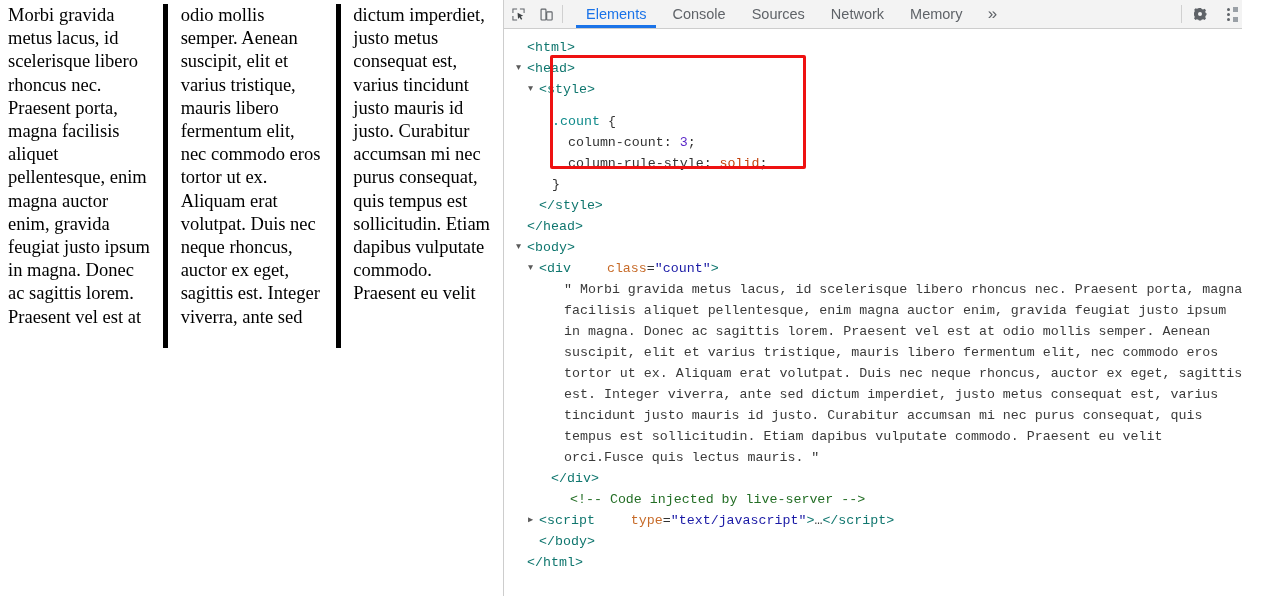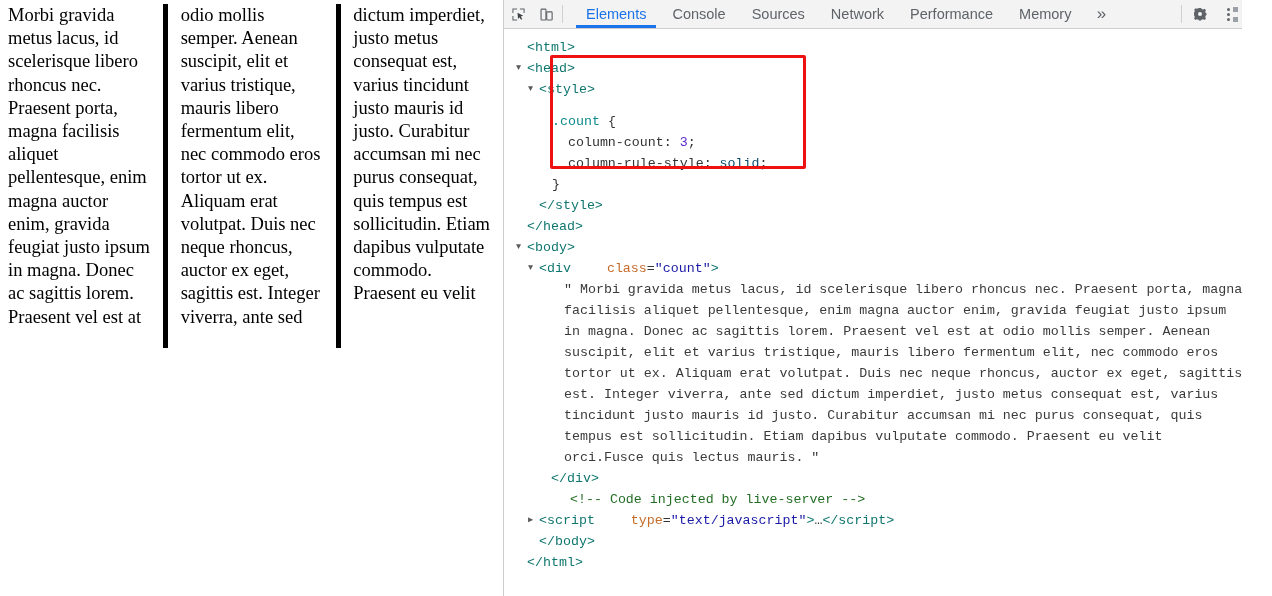--- a/index.html
+++ b/index.html
@@ -200,9 +200,6 @@
           <span>Network</span>
         </div>
         <div class="dt-tab">
-          <span>Performance</span>
-        </div>
-        <div class="dt-tab">
           <span>Memory</span>
         </div>
       </div>

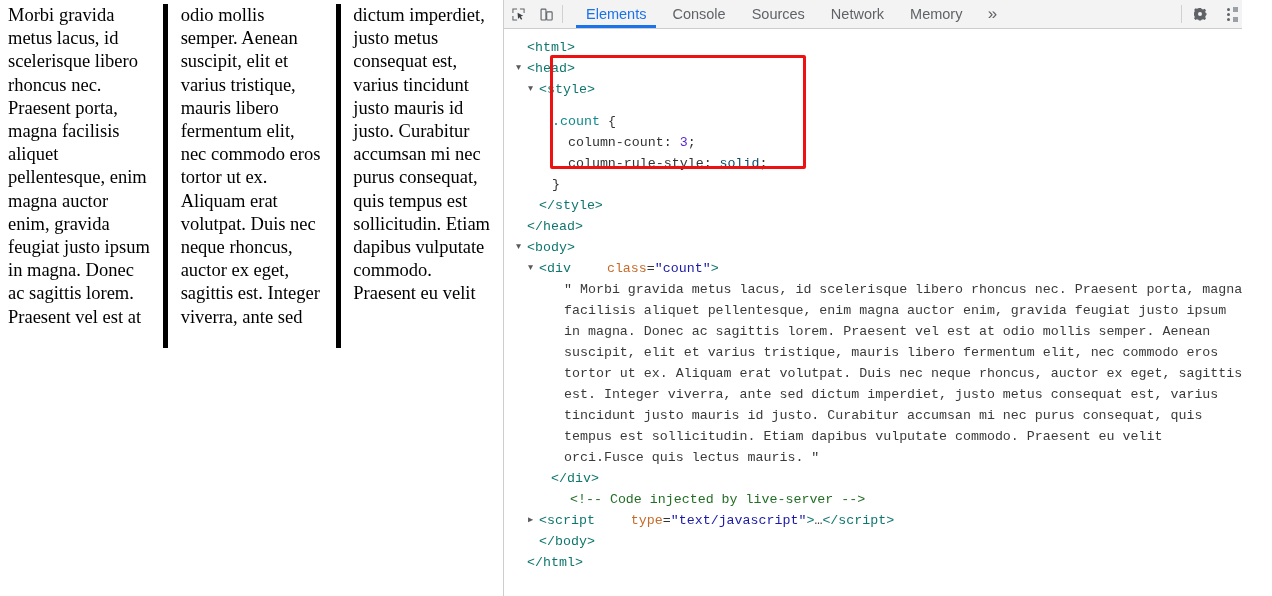--- a/index.html
+++ b/index.html
@@ -136,7 +136,7 @@
   .css-sel { color: #0f8a8a; }
   .css-prop { color: #333333; }
   .css-val { color: #5a26c8; }
-  .css-val-kw { color: #0c4a6e; }
+  .css-val-kw { color: #c2410c; }
   .css-punct { color: #333333; }
 
   .indent-1 { padding-left: 12px; }

